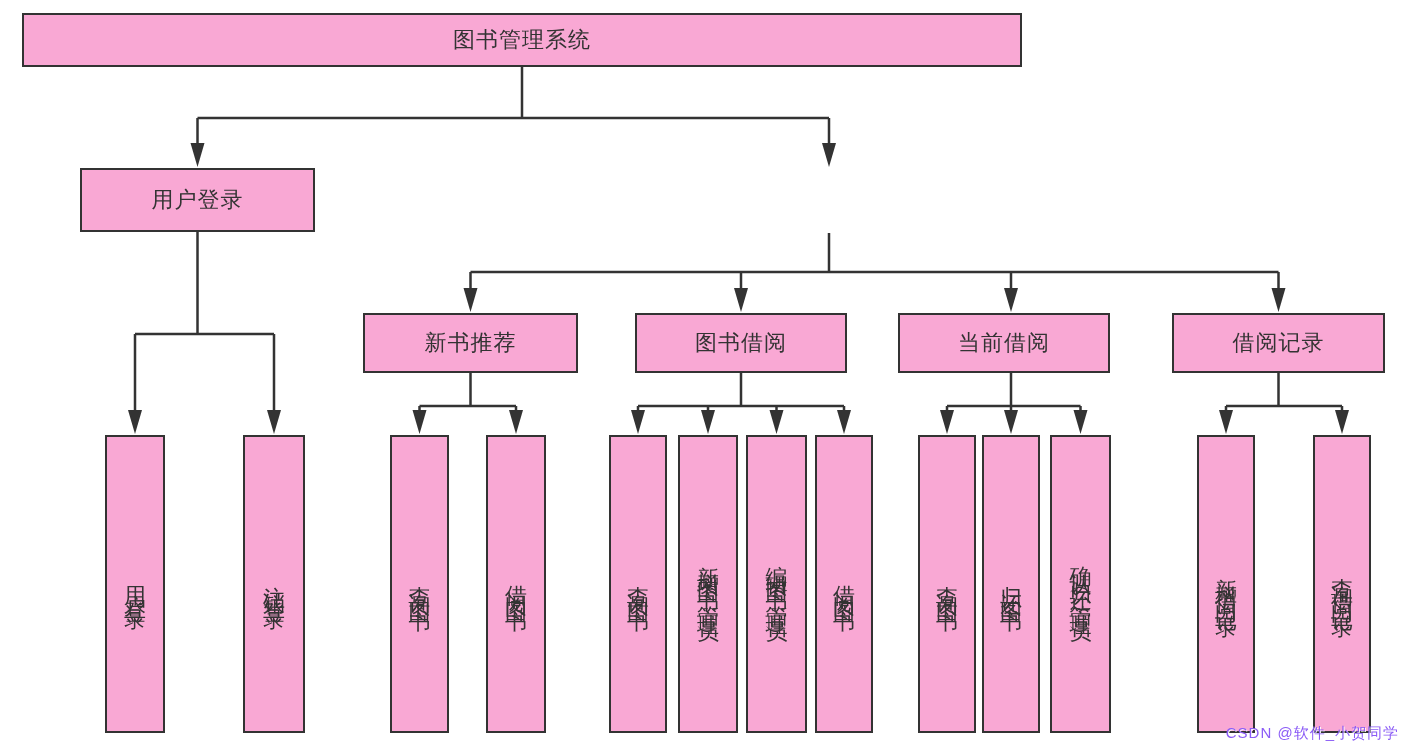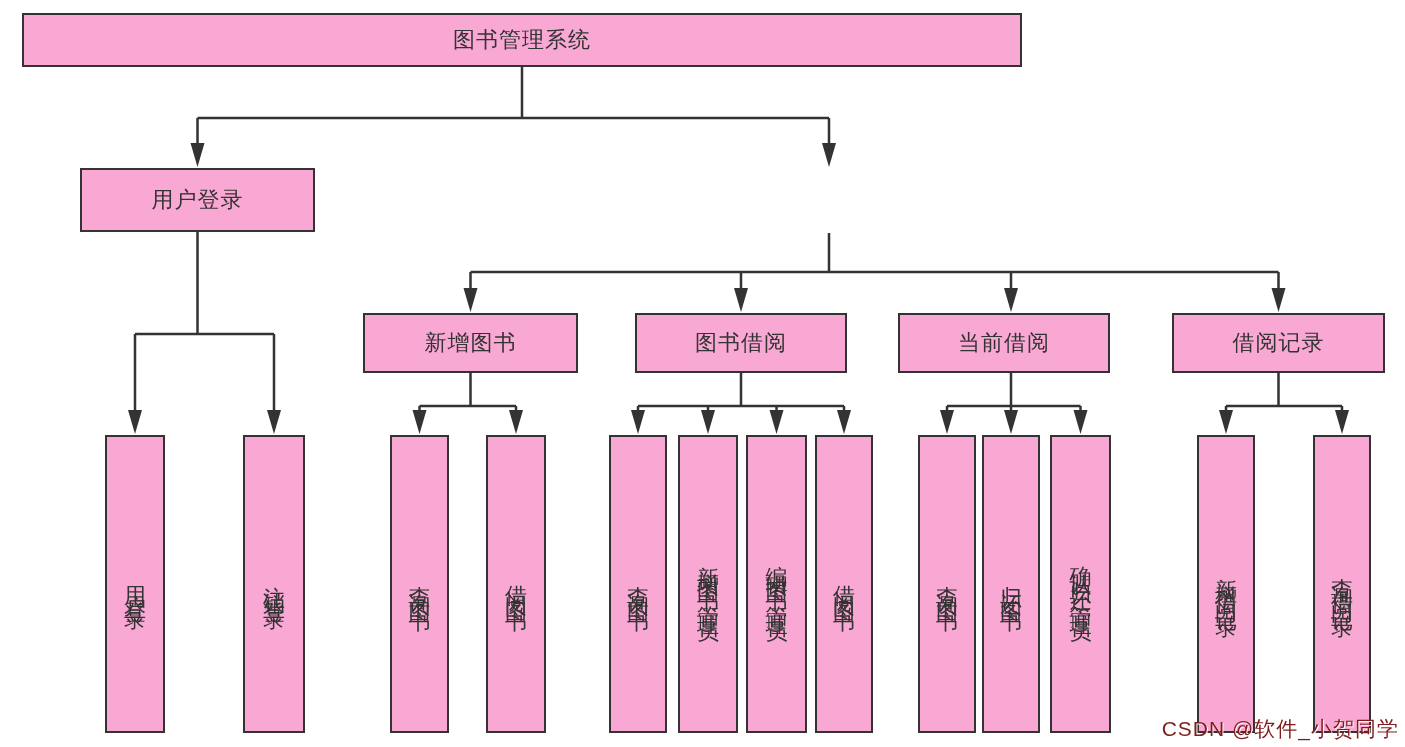--- a/index.html
+++ b/index.html
@@ -98,7 +98,7 @@
   </div>
 
   <div class="box" style="left:363px;top:313px;width:215px;height:60px;">
-    <span>新增图书</span>
+    <span>新书推荐</span>
   </div>
   <div class="box" style="left:635px;top:313px;width:212px;height:60px;">
     <span>图书借阅</span>

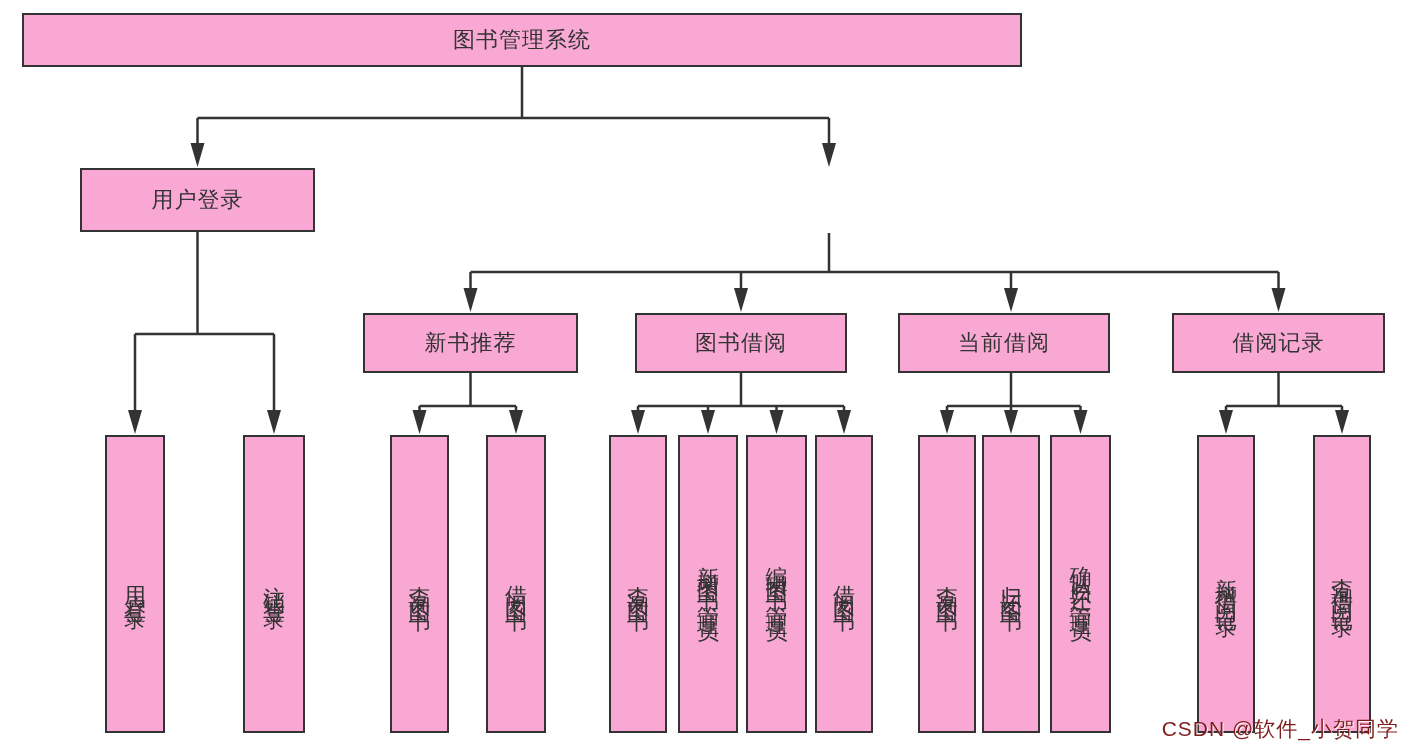--- a/index.html
+++ b/index.html
@@ -37,8 +37,8 @@
     position:absolute;
     right:6px;
     bottom:4px;
-    font-size:21px;
-    color:#7f1d1d;
+    font-size:15px;
+    color:#8b5cf6;
     letter-spacing:1px;
     text-shadow:1px 1px 0 rgba(255,255,255,.9);
     z-index:3;

